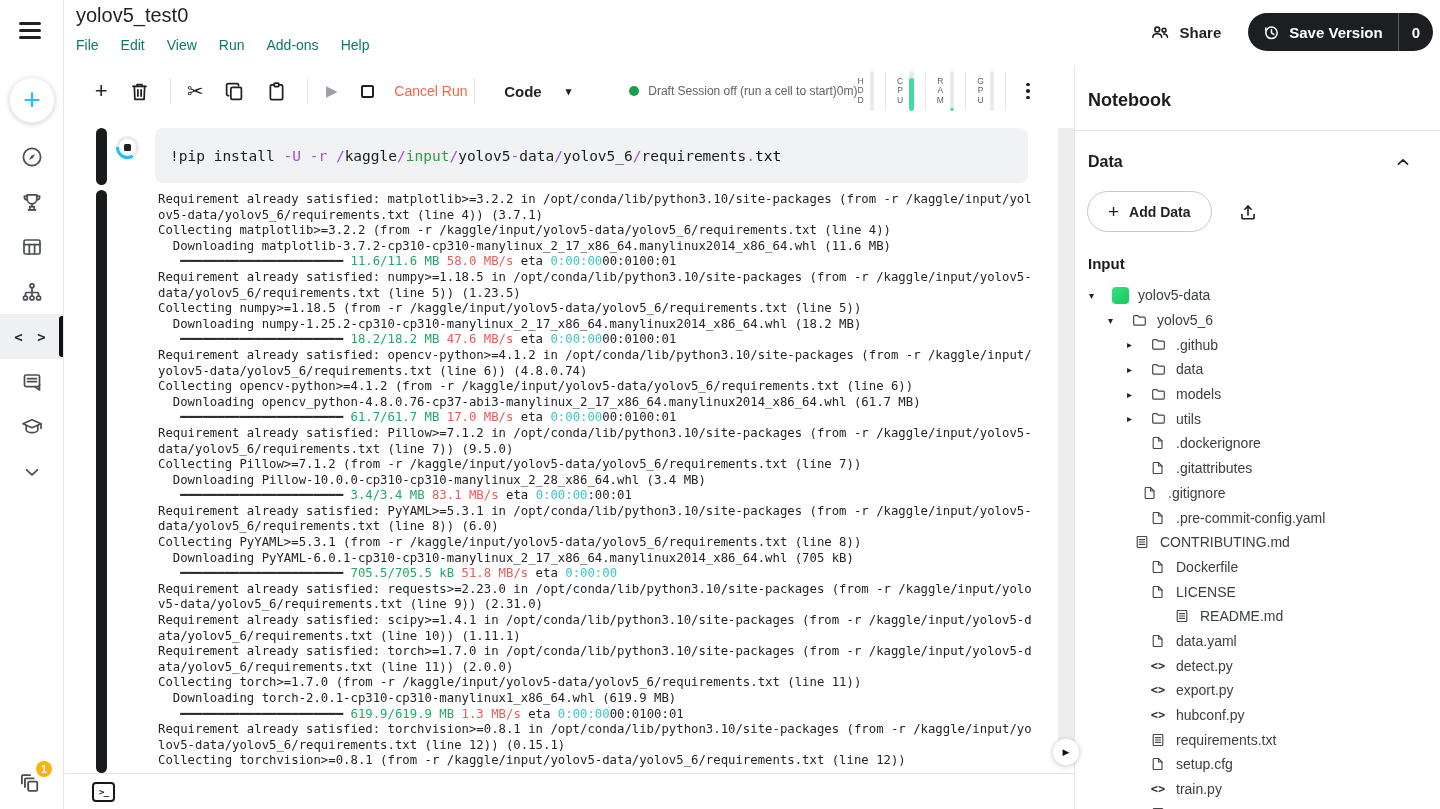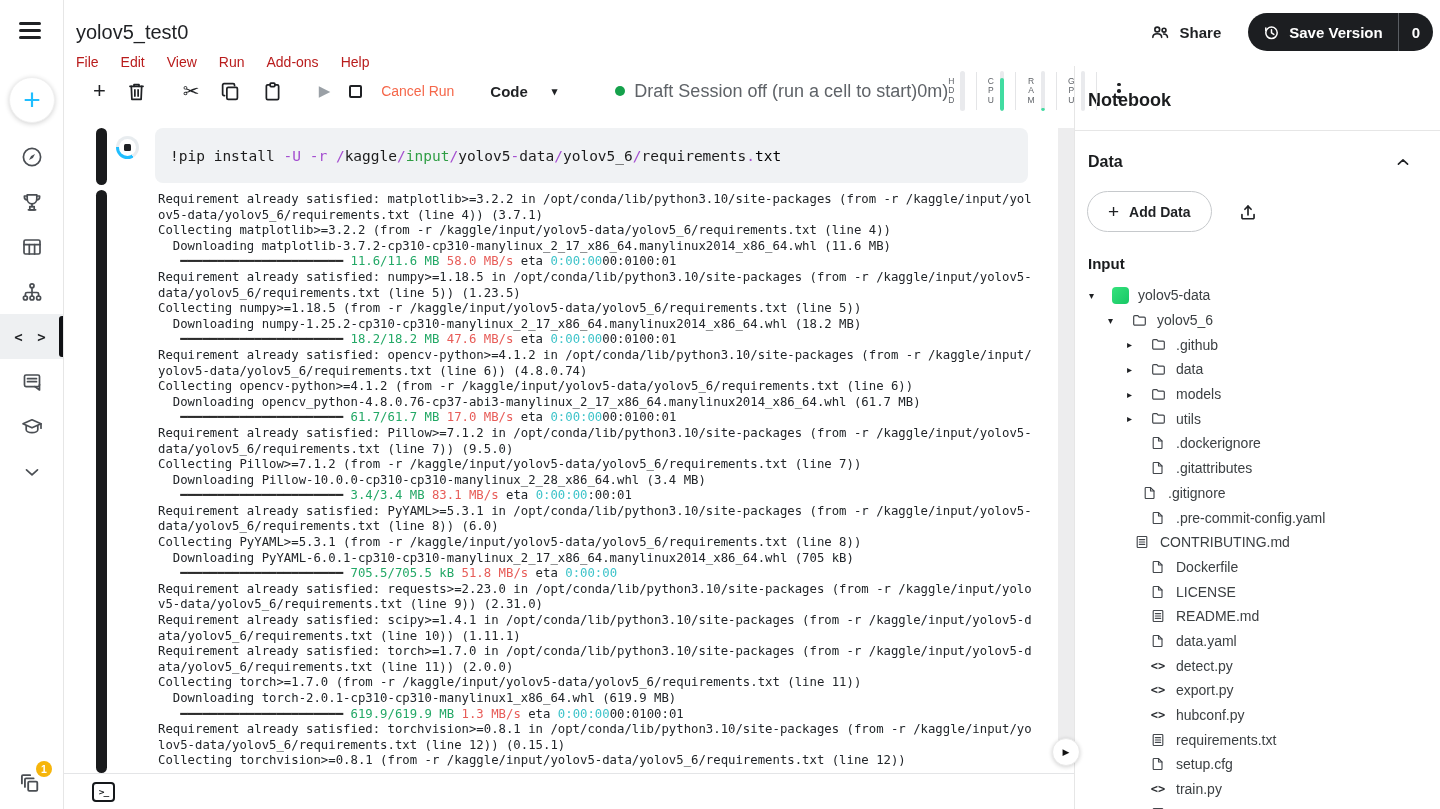--- a/index.html
+++ b/index.html
@@ -22,7 +22,7 @@
 
 
 .topbar{position:fixed;left:64px;right:0;top:0;height:66px;background:#fff;display:flex;z-index:5}
-.title-block{padding:21px 0 0 12px}
+.title-block{padding:4px 0 0 12px}
 .page-title{font-size:20px;font-weight:500;color:#1f2124}
 .menubar{display:flex;gap:22px;margin-top:10px}
 .menu-item{font-size:14px;color:#b91c1c;background:none;border:none;padding:0}

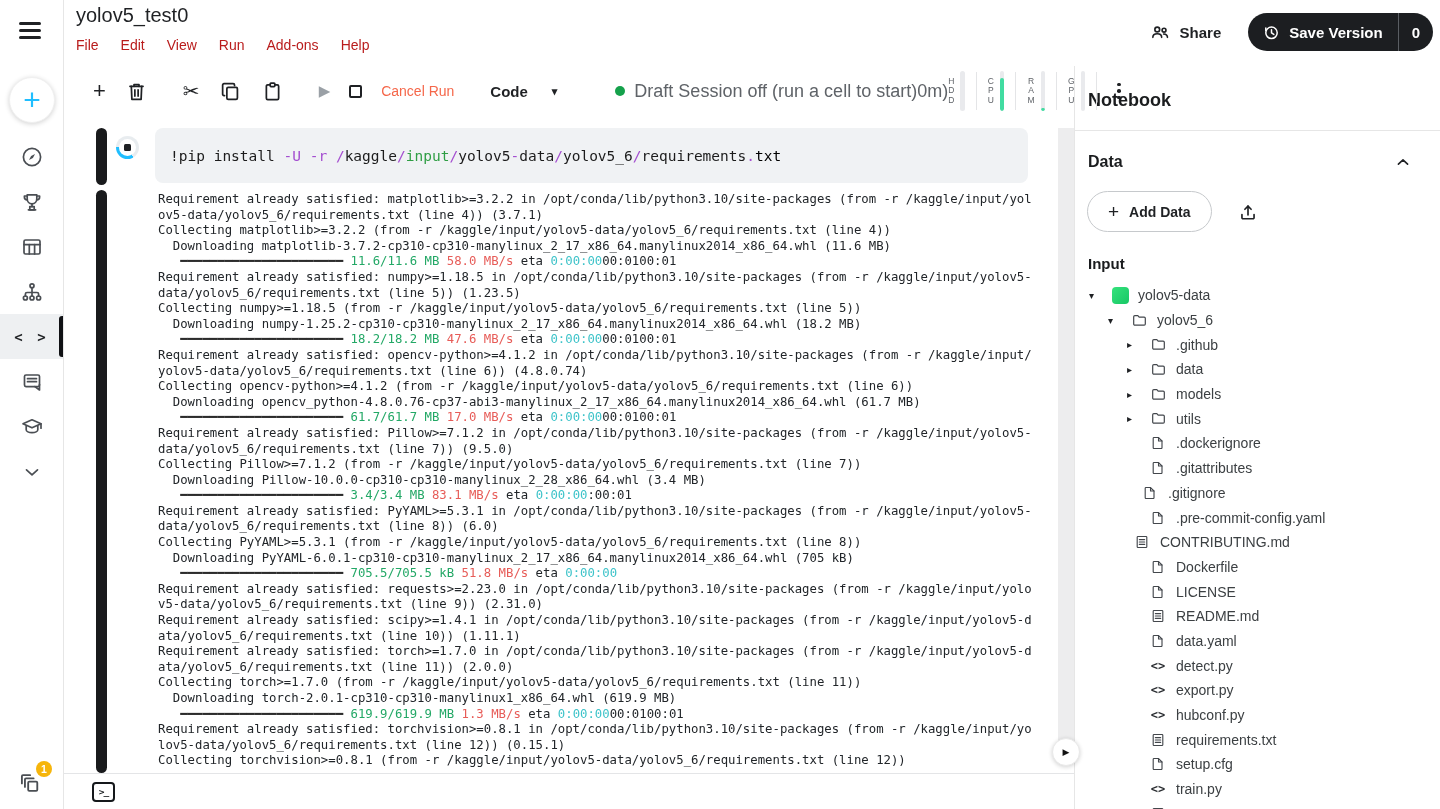--- a/index.html
+++ b/index.html
@@ -25,7 +25,7 @@
 .title-block{padding:4px 0 0 12px}
 .page-title{font-size:20px;font-weight:500;color:#1f2124}
 .menubar{display:flex;gap:22px;margin-top:10px}
-.menu-item{font-size:14px;color:#b91c1c;background:none;border:none;padding:0}
+.menu-item{font-size:14px;color:#0f766e;background:none;border:none;padding:0}
 .topbar-right{margin-left:auto;display:flex;align-items:center;gap:27px;padding:13px 7px 0 0;align-self:flex-start}
 .share-btn{display:flex;align-items:center;gap:9px;font-size:15px;font-weight:700;color:#1f2124;background:none;border:none}
 .save-btn{display:flex;align-items:stretch;background:#1c1e21;border-radius:20px;color:#fff;height:38px;border:none;padding:0}

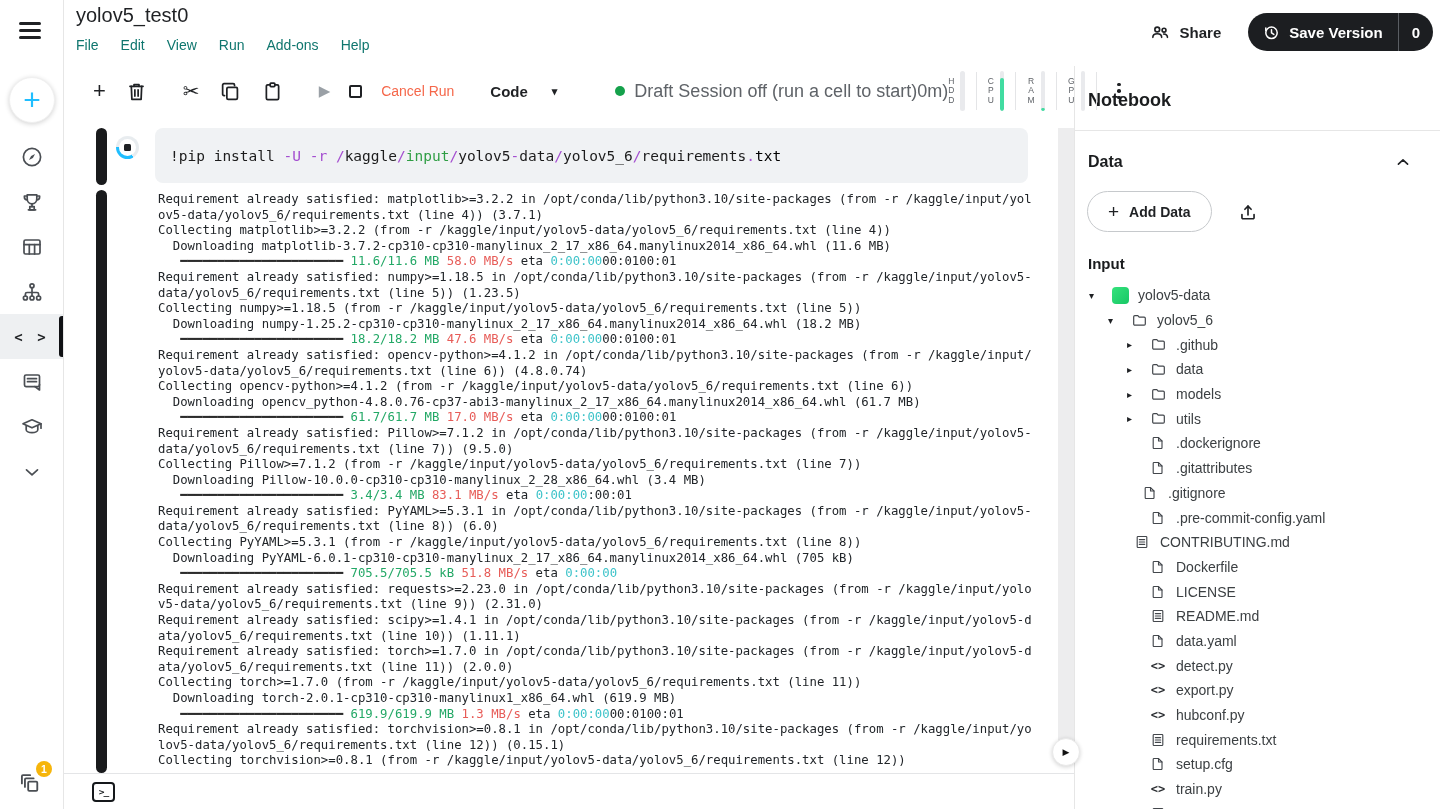--- a/index.html
+++ b/index.html
@@ -42,7 +42,7 @@
 .cancel-run{color:#f5674a;font-size:14px;background:none;border:none;margin-right:6px;white-space:nowrap}
 .code-select{display:flex;align-items:center;gap:24px;font-size:15px;font-weight:700;color:#1f2124;background:none;border:none;margin-left:14px}
 .caret-down{font-size:11px;color:#1f2124}
-.session{display:flex;align-items:center;gap:9px;margin-left:58px;color:#5f6368;font-size:18px;white-space:nowrap}
+.session{display:flex;align-items:center;gap:9px;margin-left:58px;color:#5f6368;font-size:12px;white-space:nowrap}
 .dot{width:10px;height:10px;border-radius:50%;background:#15a14b;flex:none}
 .gauges{margin-left:auto;display:flex;align-items:center}
 .gauge{display:flex;align-items:center;gap:6px}

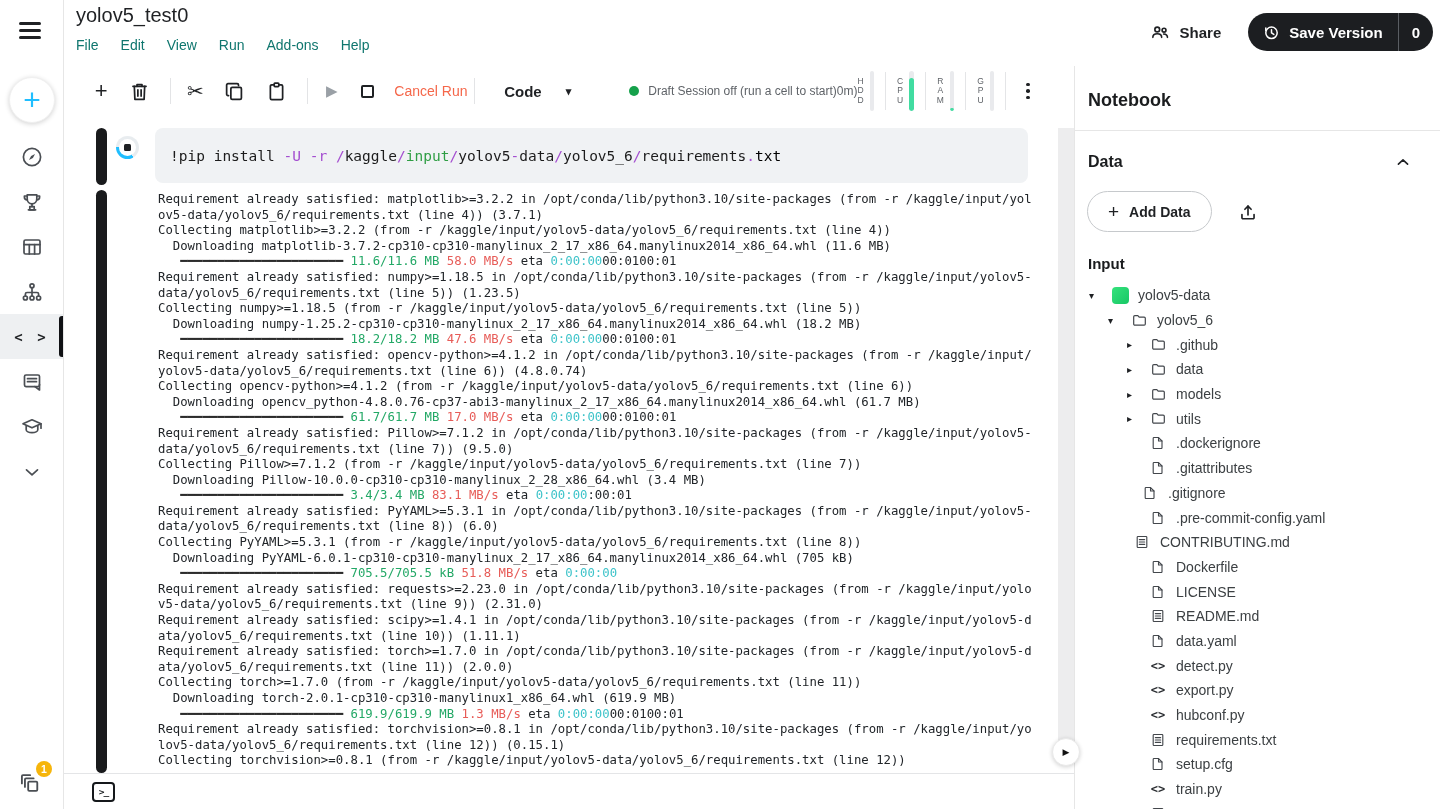--- a/index.html
+++ b/index.html
@@ -493,7 +493,7 @@
         </span>
         <span class="tlabel">LICENSE</span>
       </div>
-      <div class="trow" style="padding-left:52px">
+      <div class="trow" style="padding-left:76px">
         <span class="tcaret"></span>
         <span class="ticon">
           <svg width="16" height="16" viewBox="0 0 24 24" fill="none" stroke="currentColor" stroke-width="1.7" stroke-linecap="round" stroke-linejoin="round">

